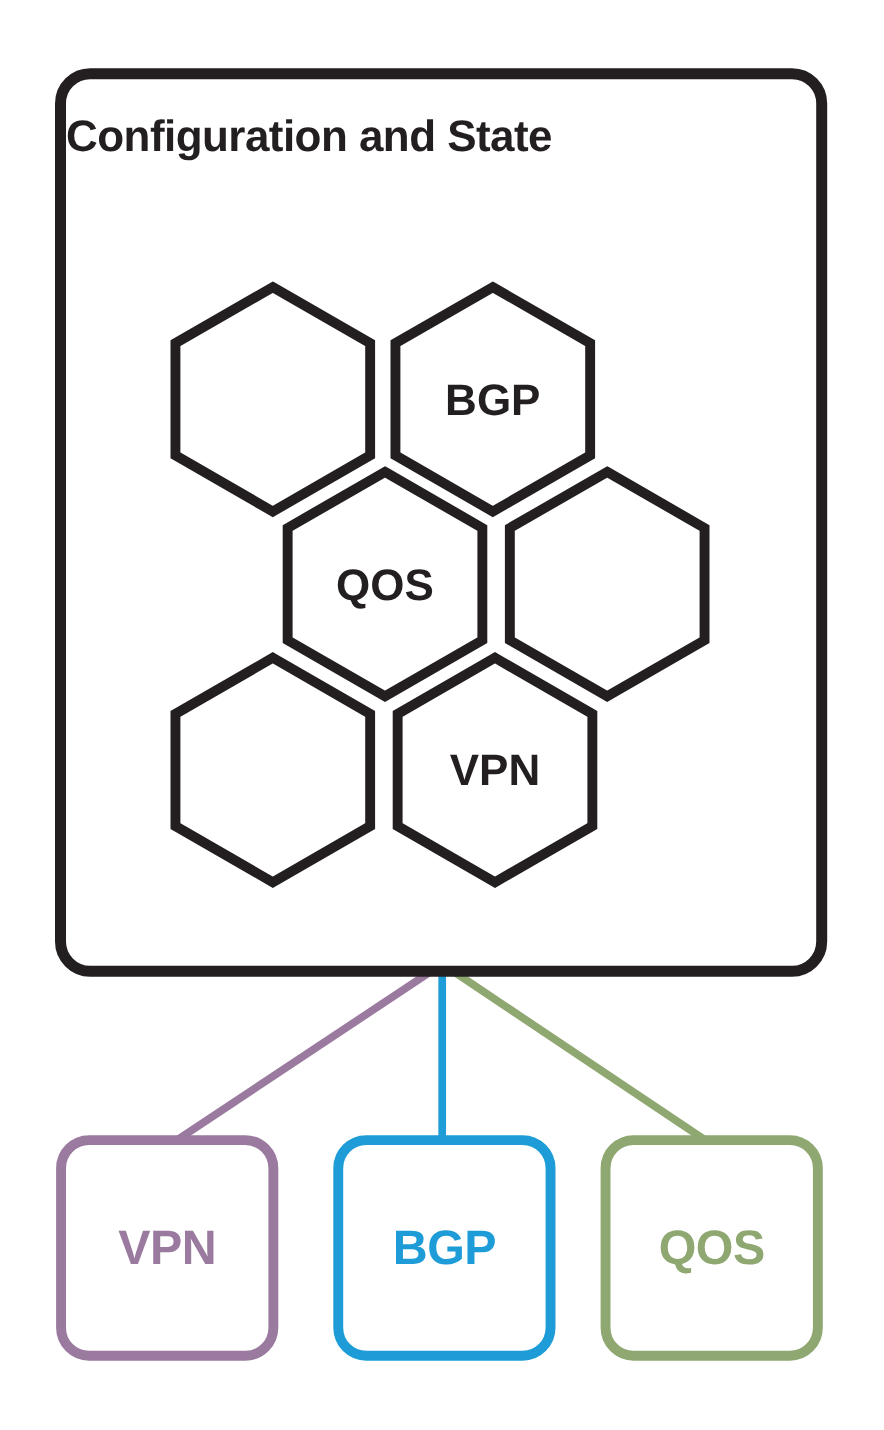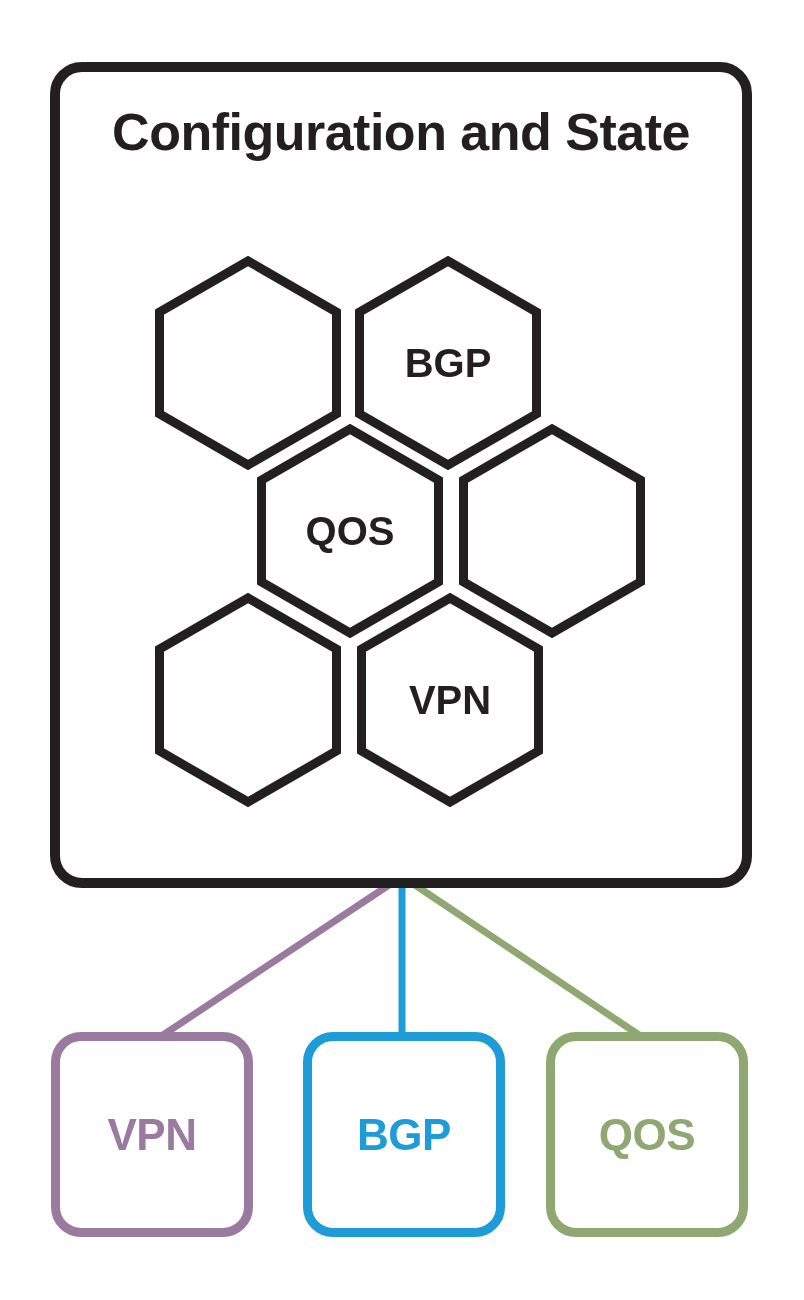--- a/index.html
+++ b/index.html
@@ -35,8 +35,8 @@
     position: absolute;
     left: 0; top: 30px;
     width: 100%;
-    text-align: center;
-    font-size: 52px;
+    text-align: left;
+    font-size: 40px;
     font-weight: bold;
     letter-spacing: -0.5px;
     color: #231f20;

